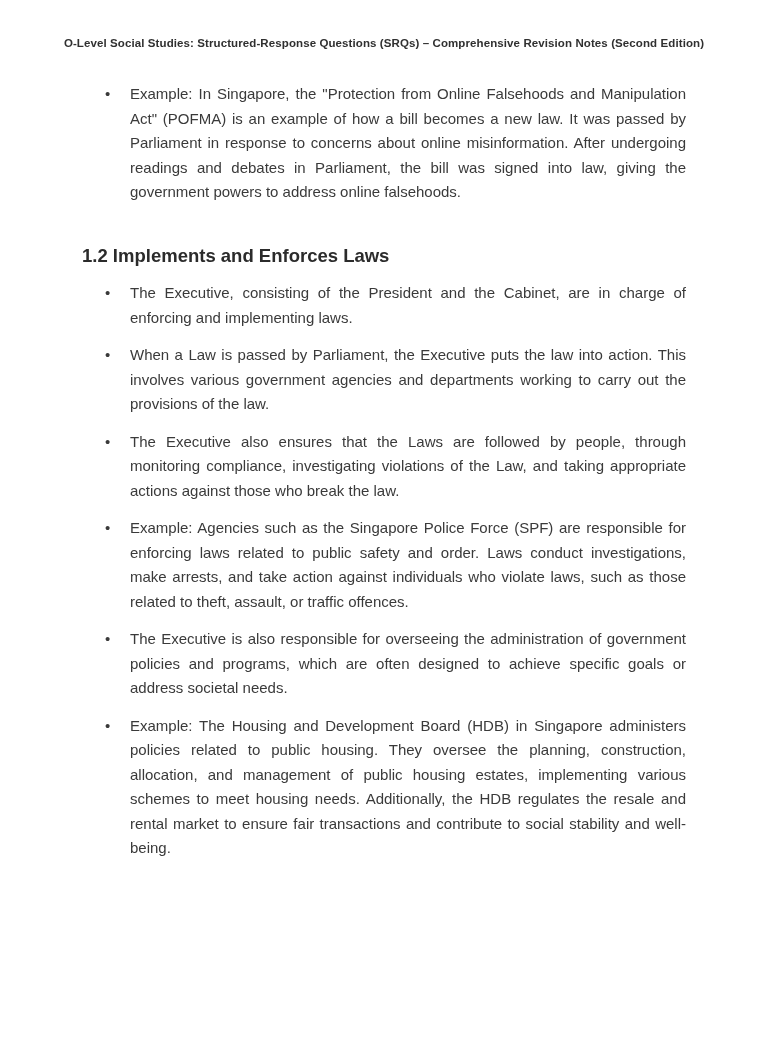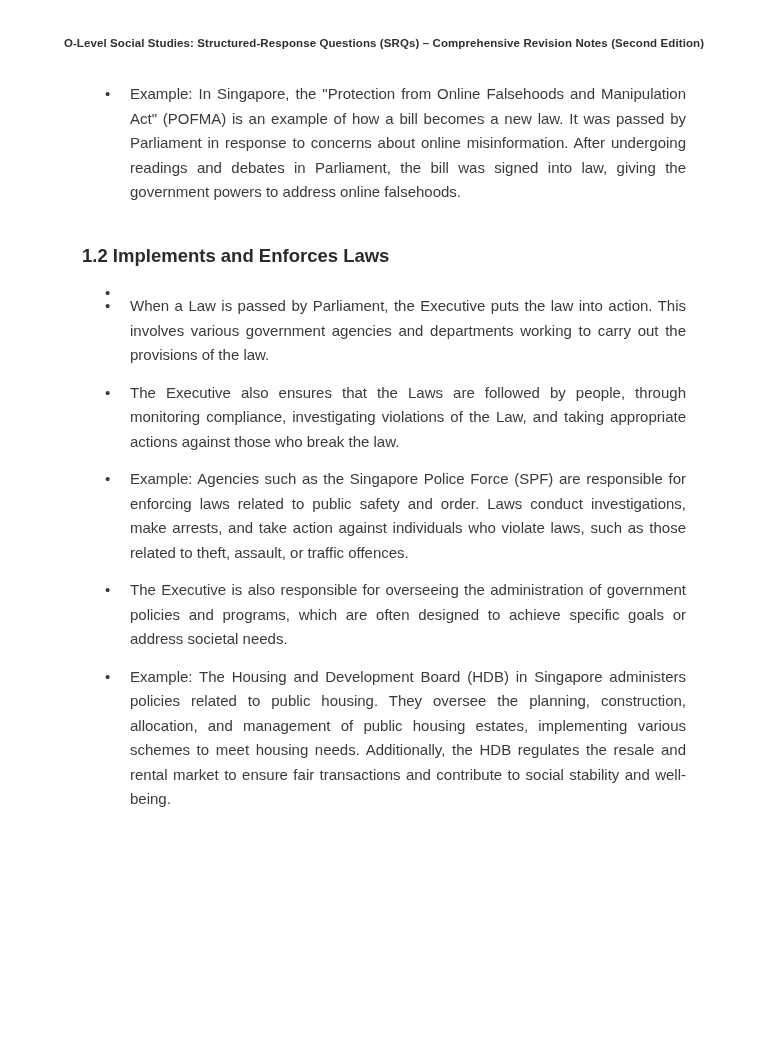--- a/index.html
+++ b/index.html
@@ -101,6 +101,7 @@
   <ul class="bullets main-list">
     <li>
       <span class="bullet-marker">•</span>
+      <span>The Executive, consisting of the President and the Cabinet, are in charge of enforcing and implementing laws.</span>
     </li>
     <li>
       <span class="bullet-marker">•</span>

